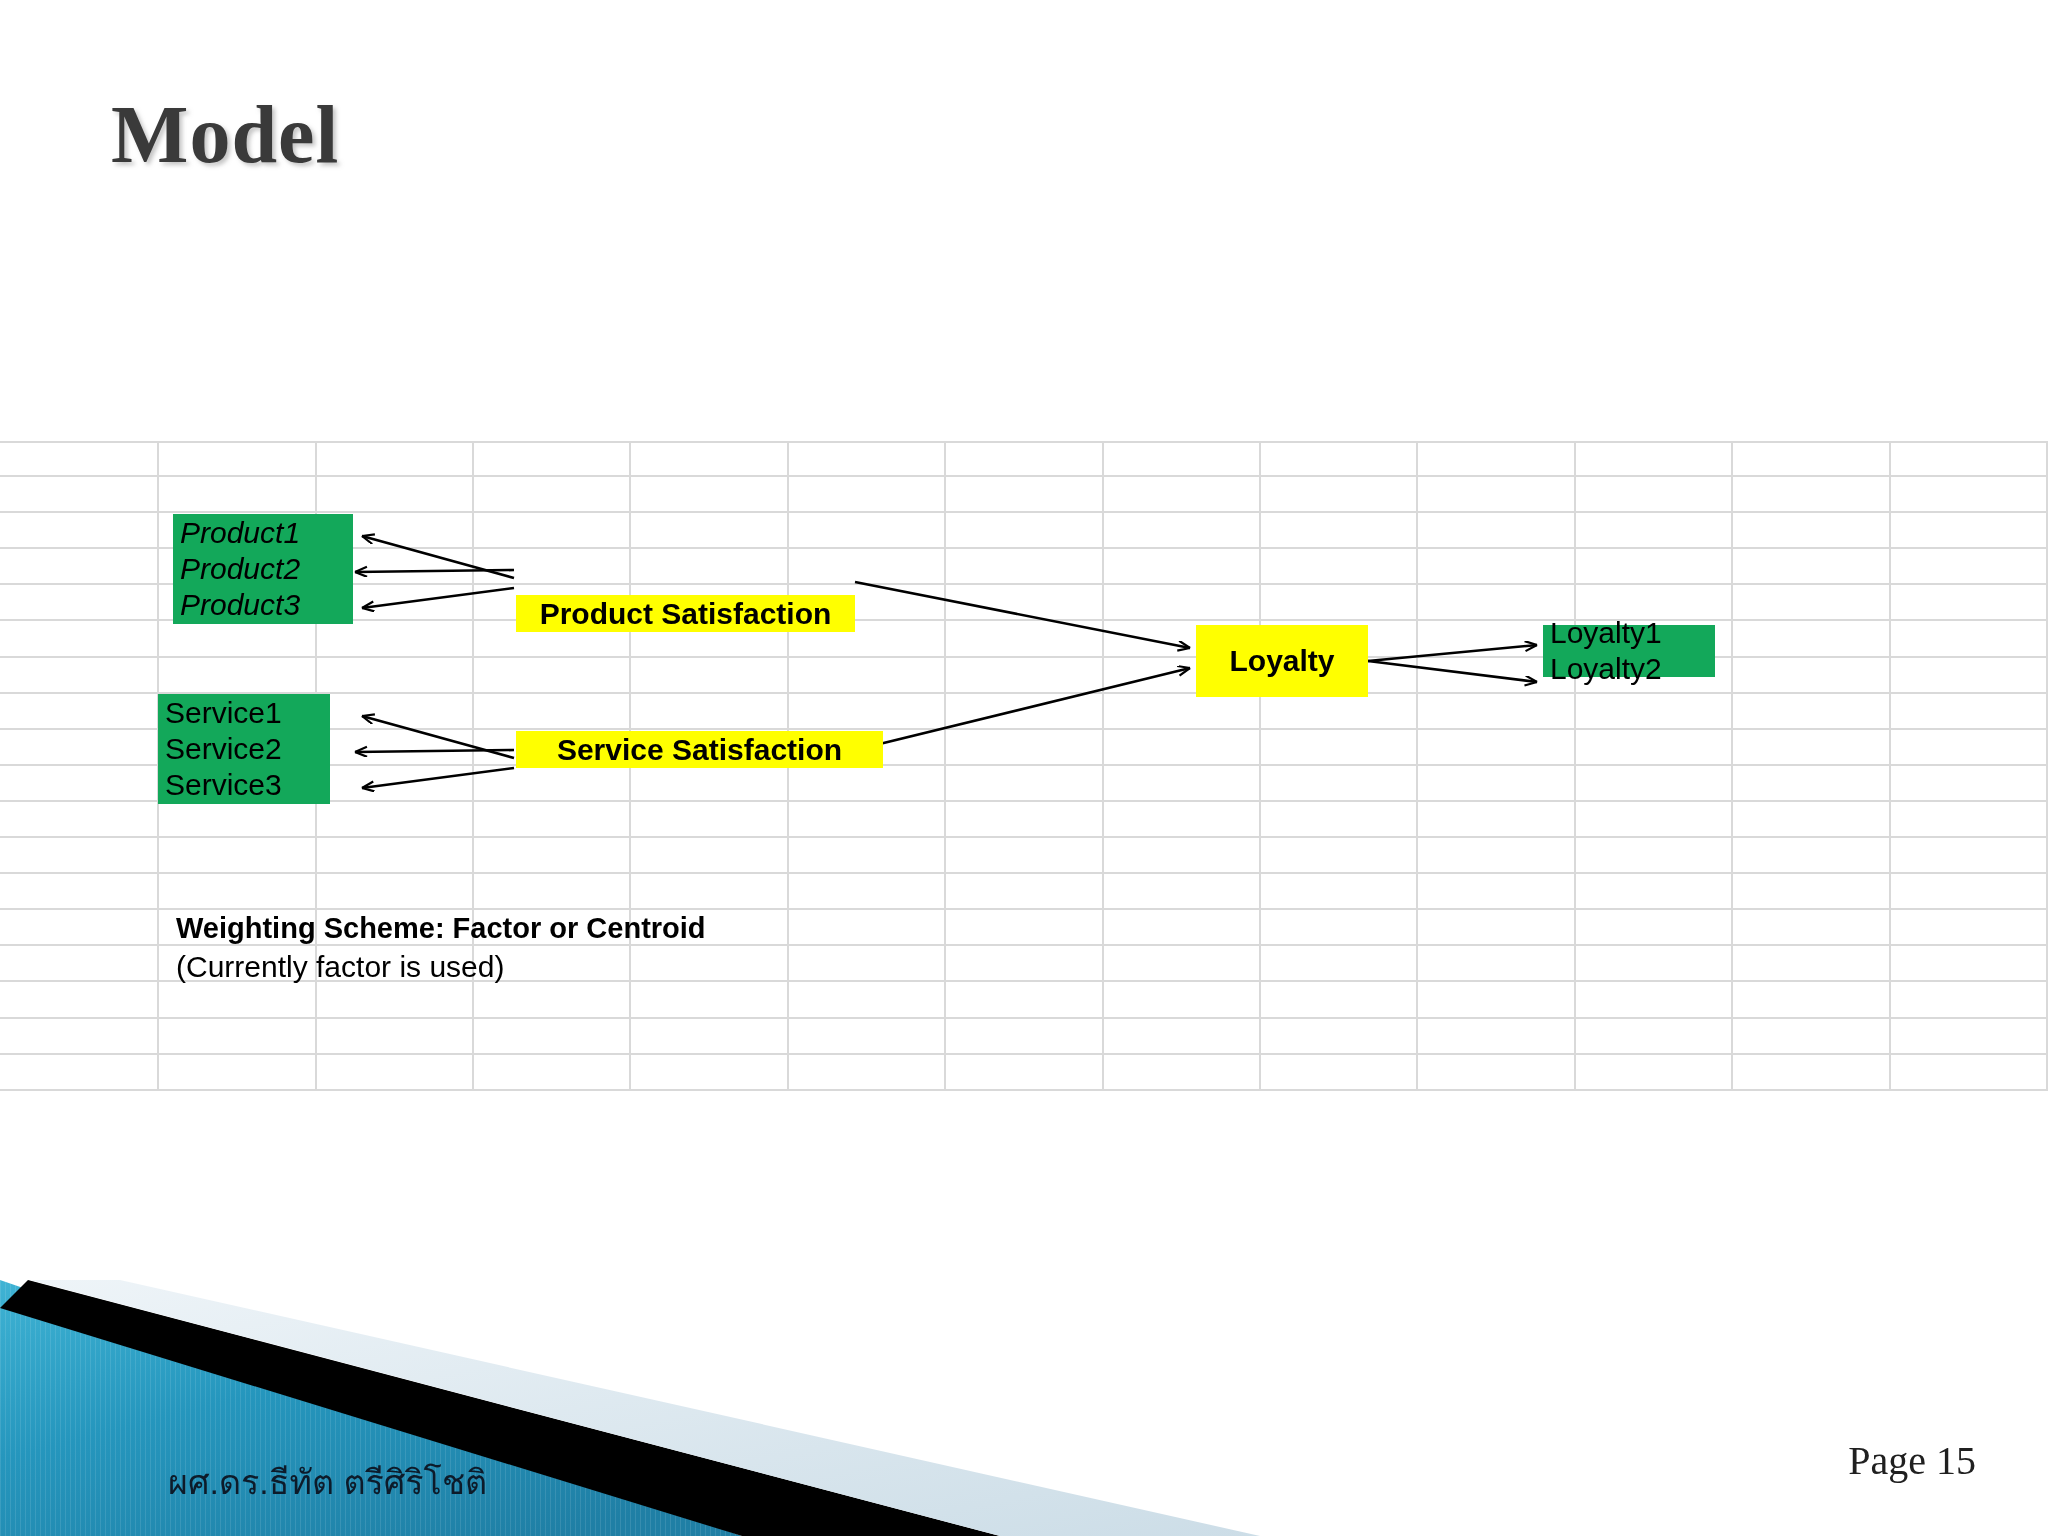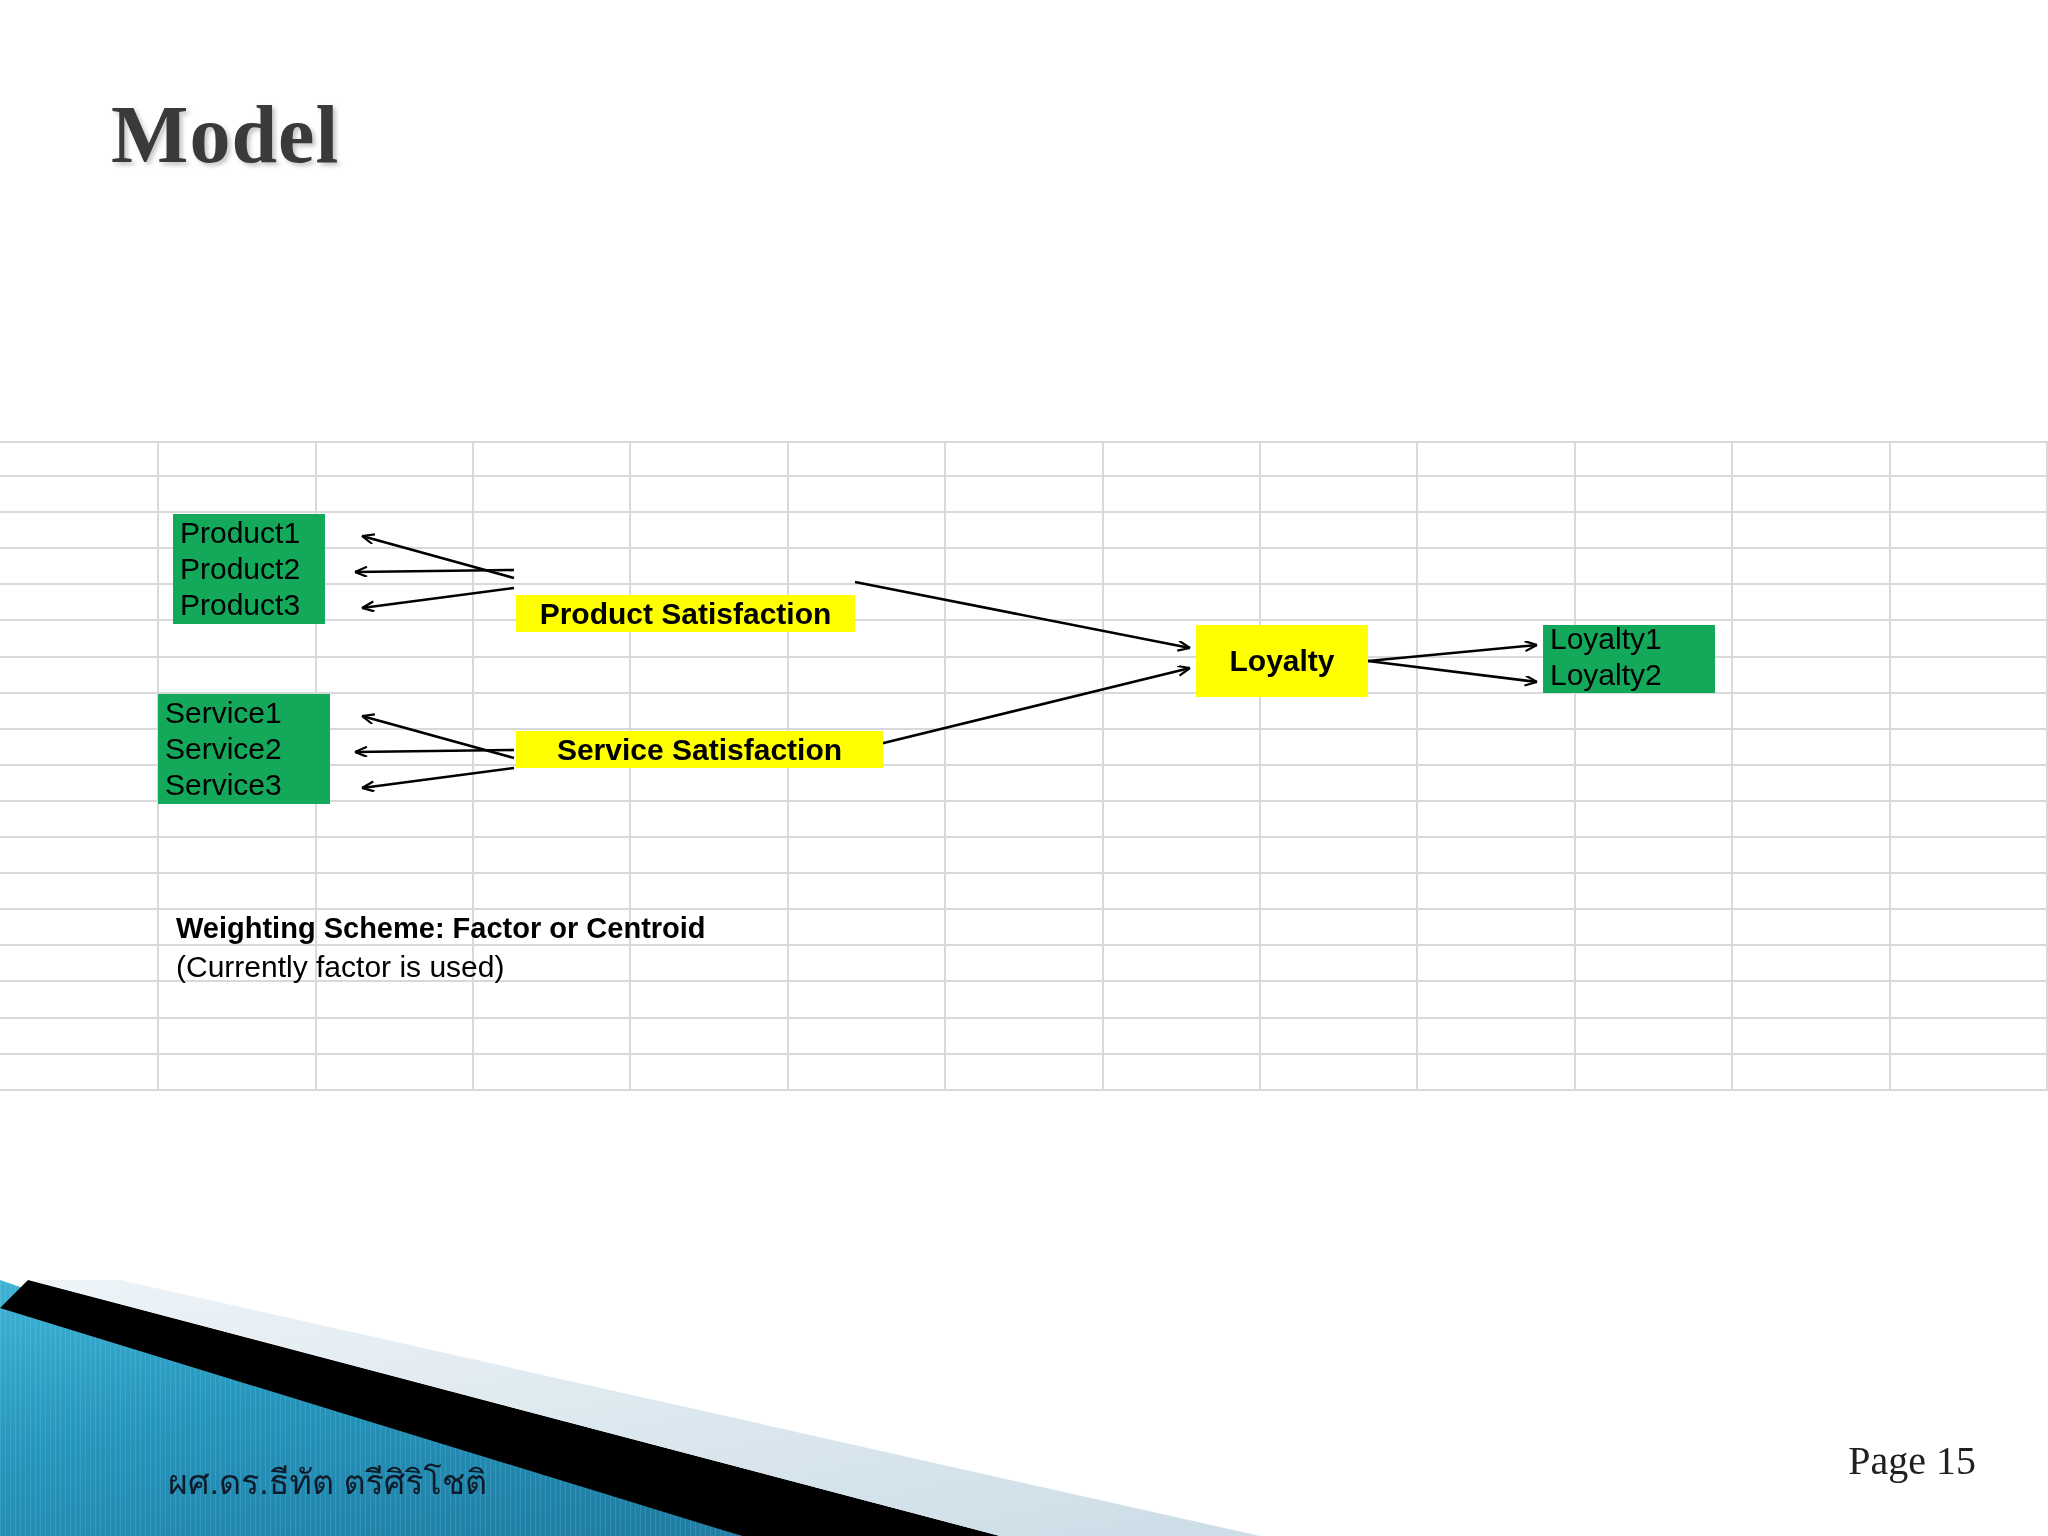--- a/index.html
+++ b/index.html
@@ -90,7 +90,7 @@
     white-space: nowrap;
   }
 
-  #box-products   { left: 173px; top: 514px;  width: 152px; height: 110px; }
+  #box-products   { left: 173px; top: 514px;  width: 180px; height: 110px; font-style: italic; }
   #box-services   { left: 158px; top: 694px;  width: 172px; height: 110px; }
   #box-loyalties  { left: 1543px; top: 625px; width: 172px; height: 68px; justify-content: flex-end; }
 

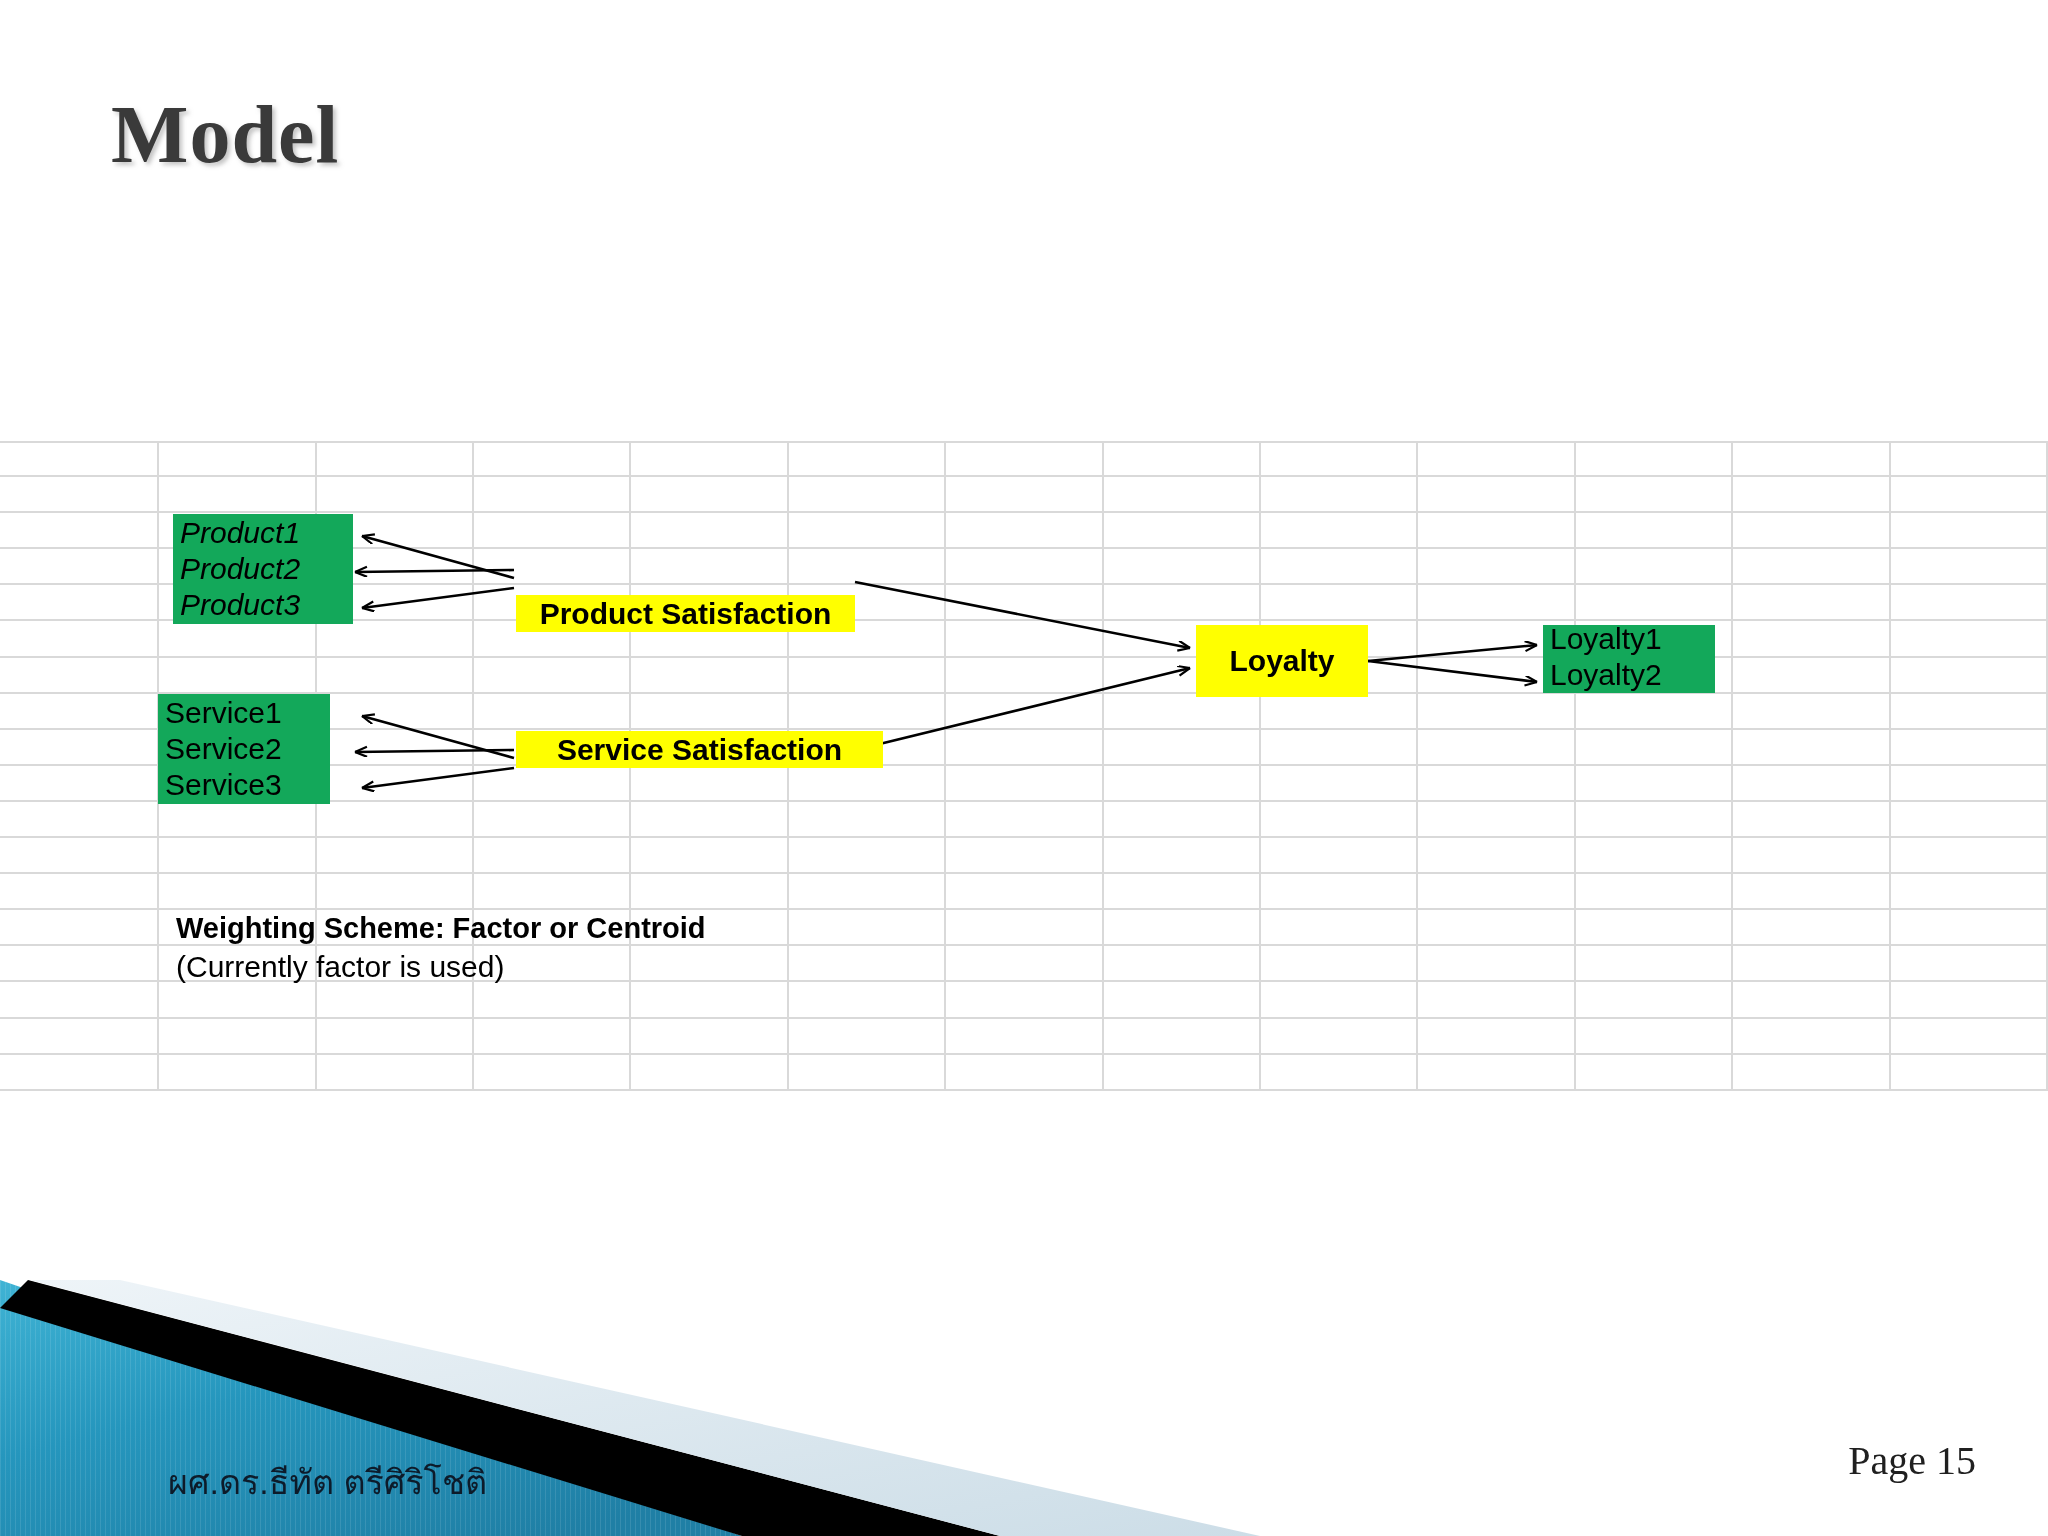--- a/index.html
+++ b/index.html
@@ -92,7 +92,7 @@
 
   #box-products   { left: 173px; top: 514px;  width: 180px; height: 110px; font-style: italic; }
   #box-services   { left: 158px; top: 694px;  width: 172px; height: 110px; }
-  #box-loyalties  { left: 1543px; top: 625px; width: 172px; height: 68px; justify-content: flex-end; }
+  #box-loyalties  { left: 1543px; top: 625px; width: 172px; height: 52px; }
 
   #box-product-sat { left: 516px;  top: 551px; width: 339px; height: 37px; margin-top: 44px; }
   #box-service-sat { left: 516px;  top: 731px; width: 367px; height: 37px; }

